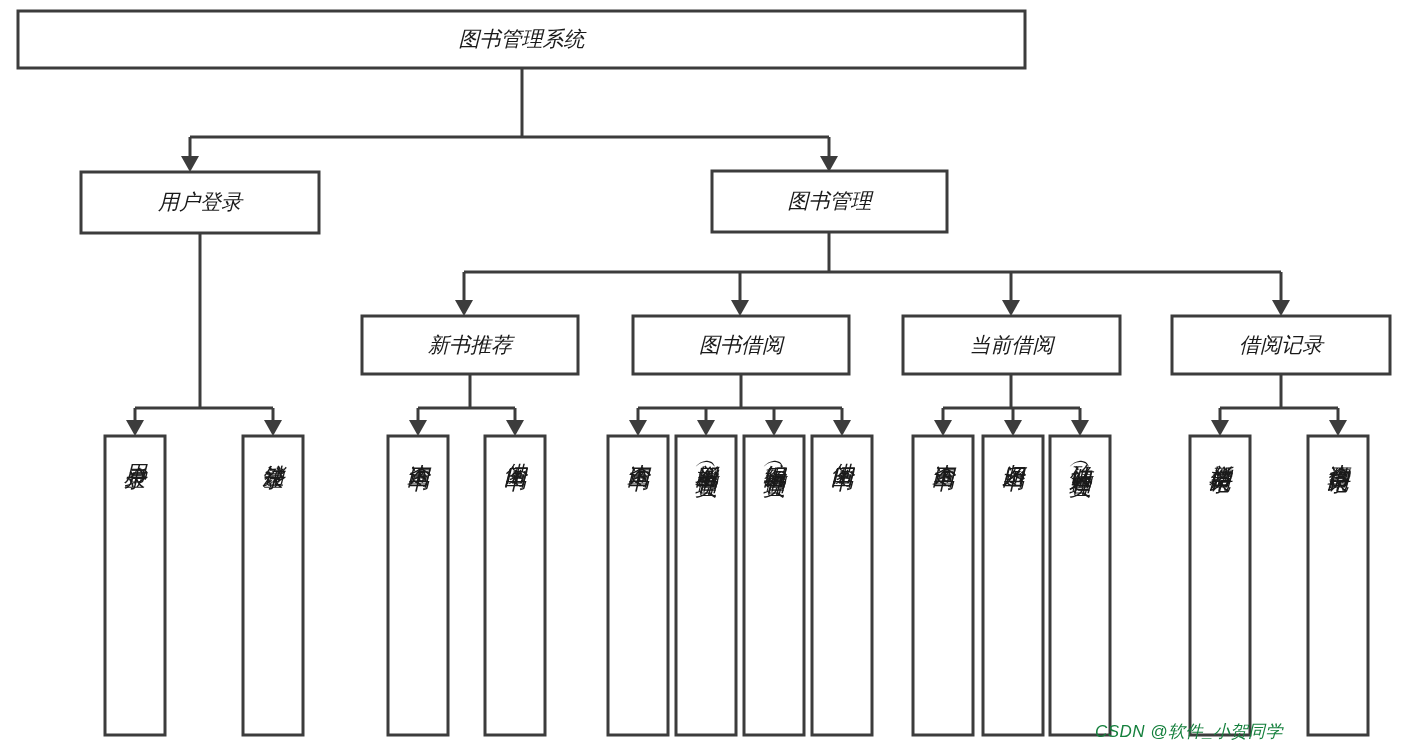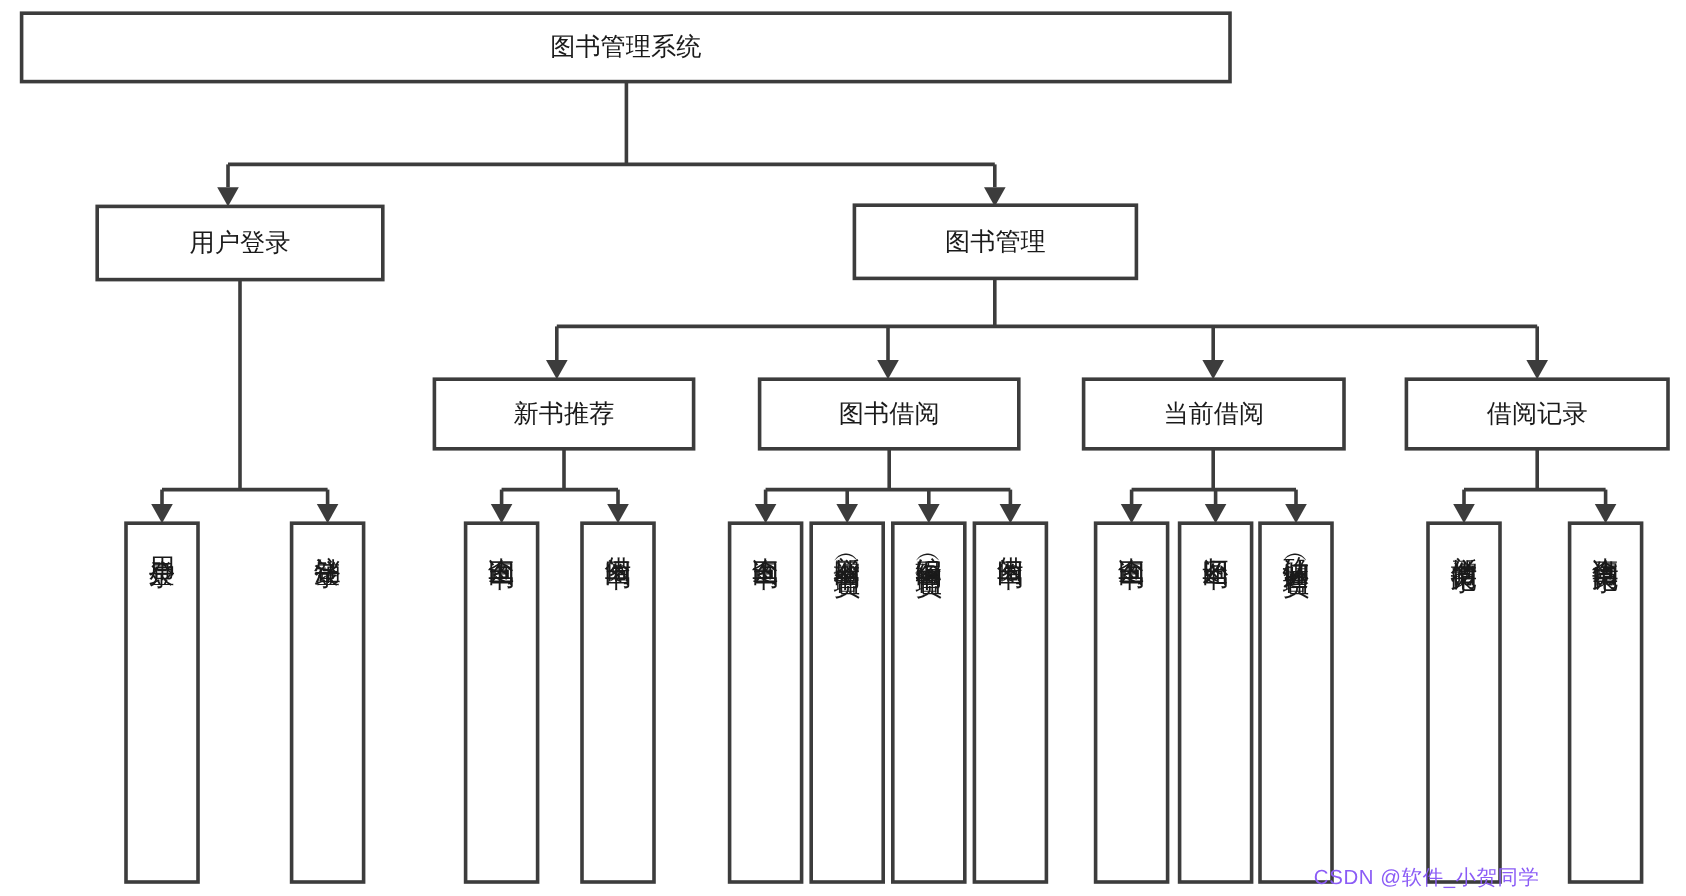--- a/index.html
+++ b/index.html
@@ -18,6 +18,7 @@
     width: 1291px;
     height: 747px;
     background: #ffffff;
+    font-style: italic;
   }
   svg.diagram-canvas {
     position: absolute;

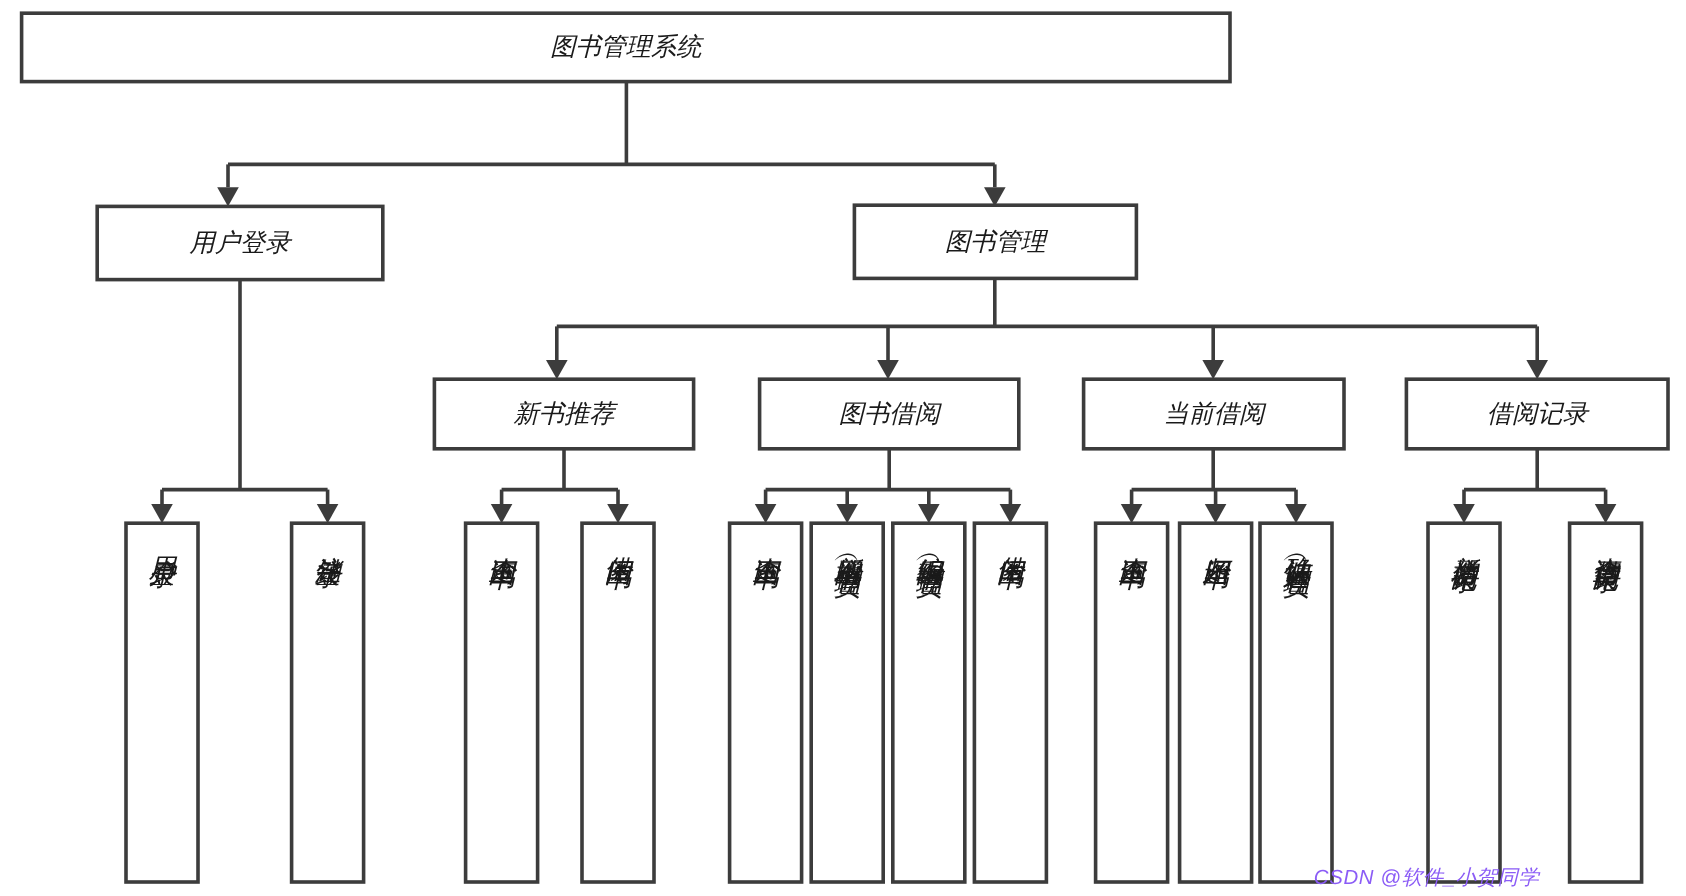--- a/index.html
+++ b/index.html
@@ -72,7 +72,7 @@
     bottom: 4px;
     font-family: "Liberation Sans", "DejaVu Sans", sans-serif;
     font-size: 17px;
-    color: #8b5cf6;
+    color: #15803d;
     letter-spacing: 0.5px;
     white-space: nowrap;
   }

